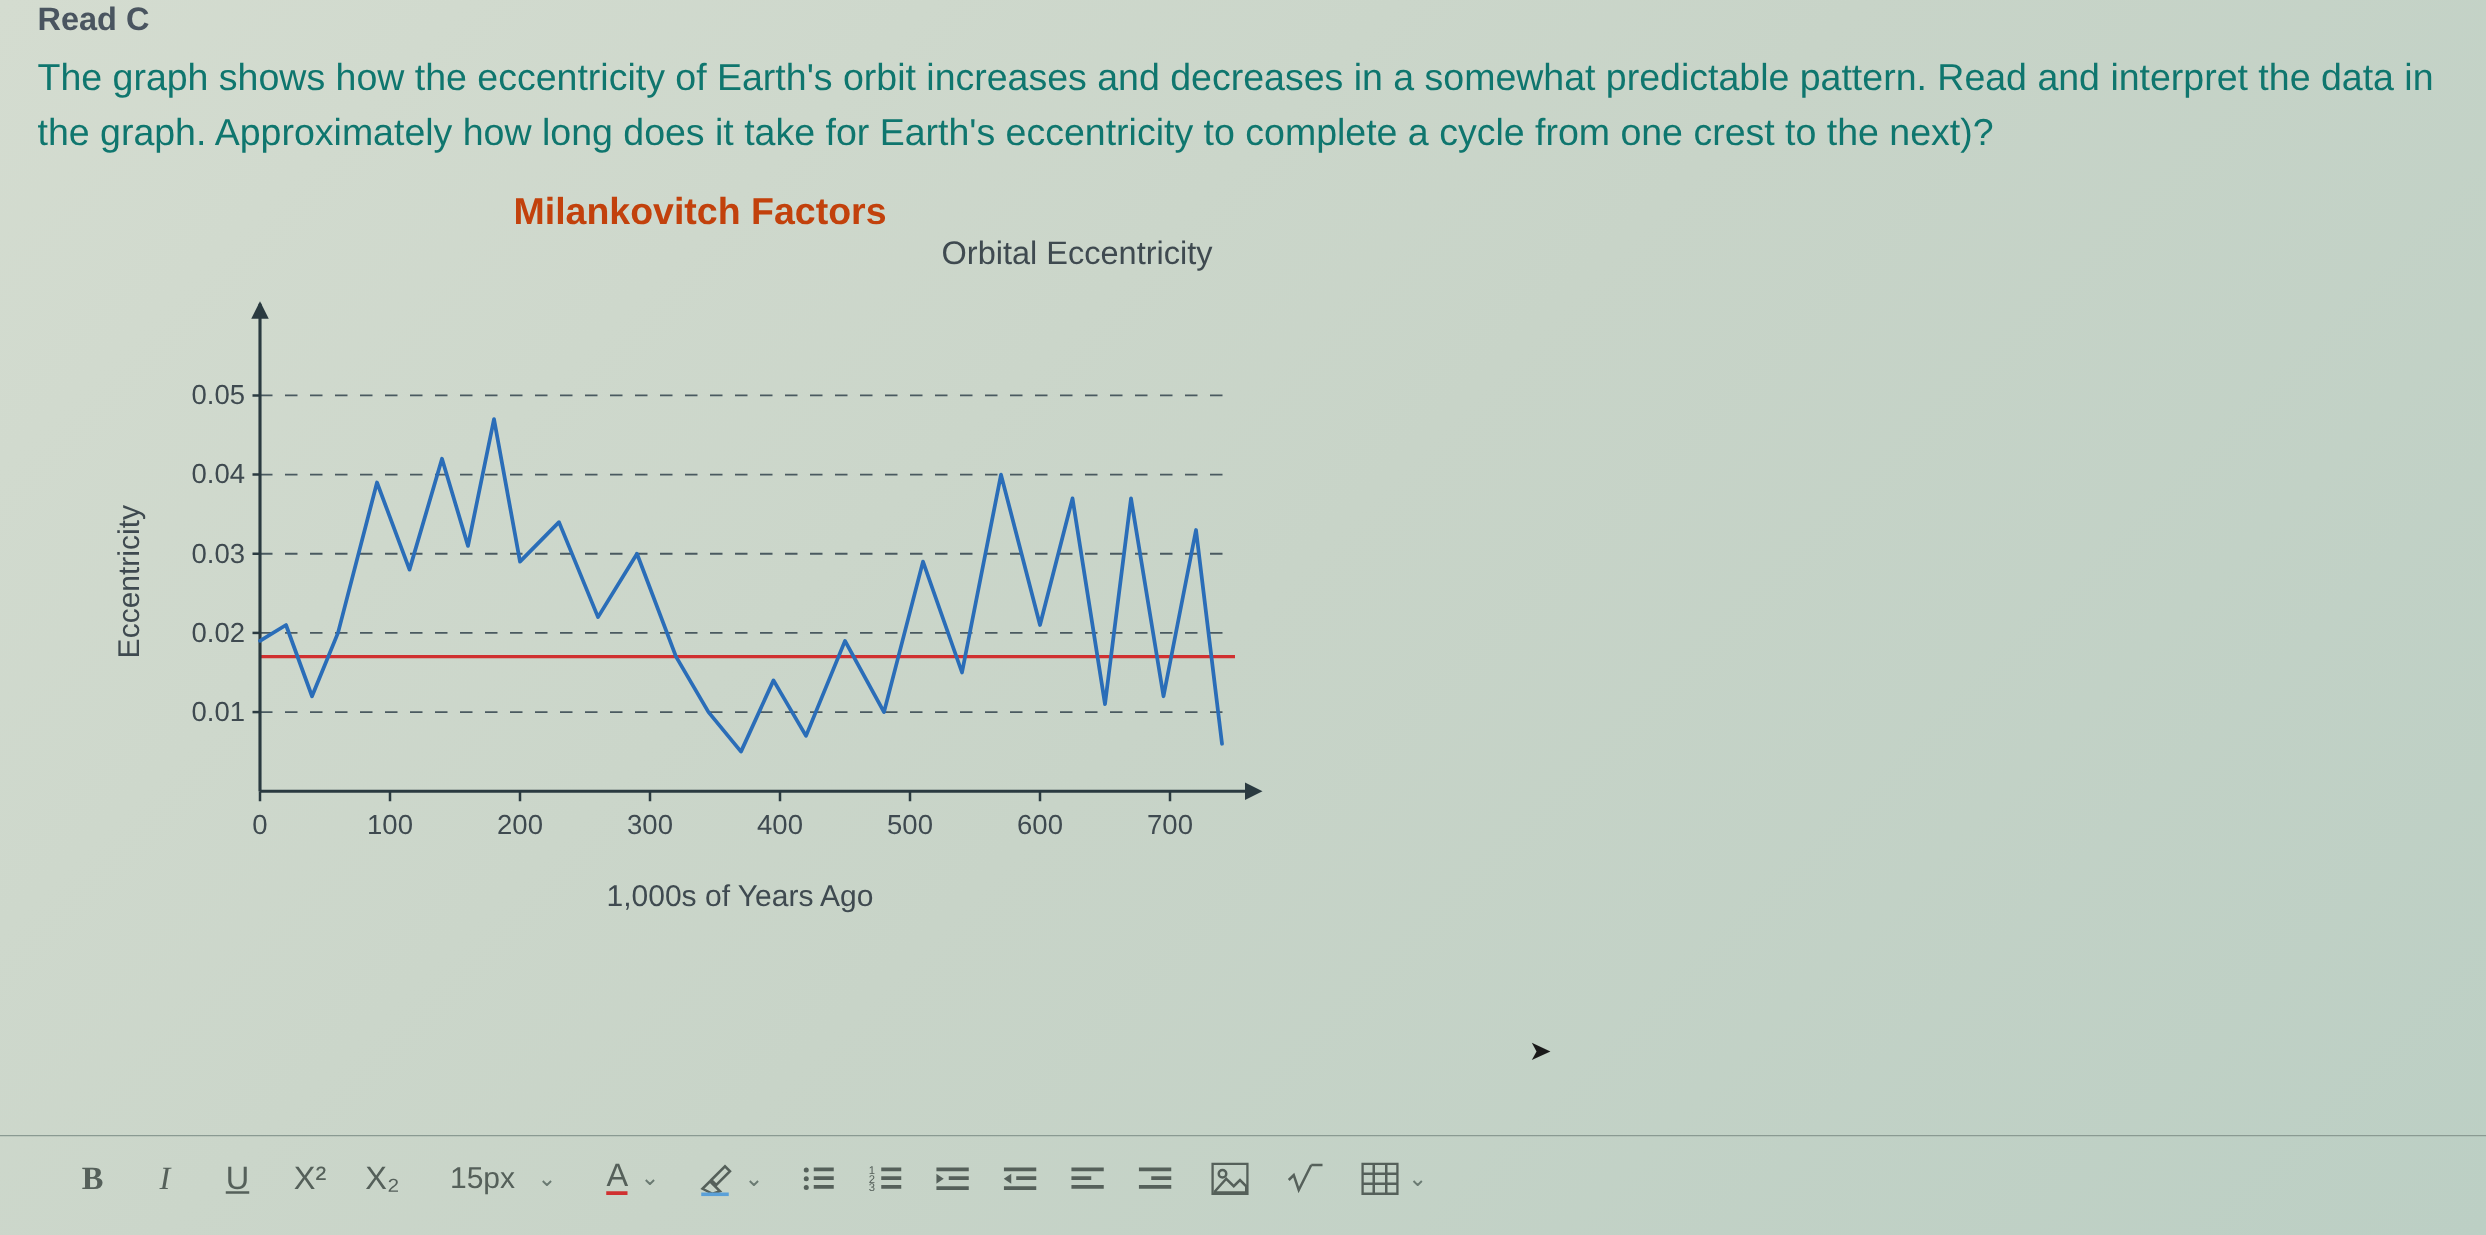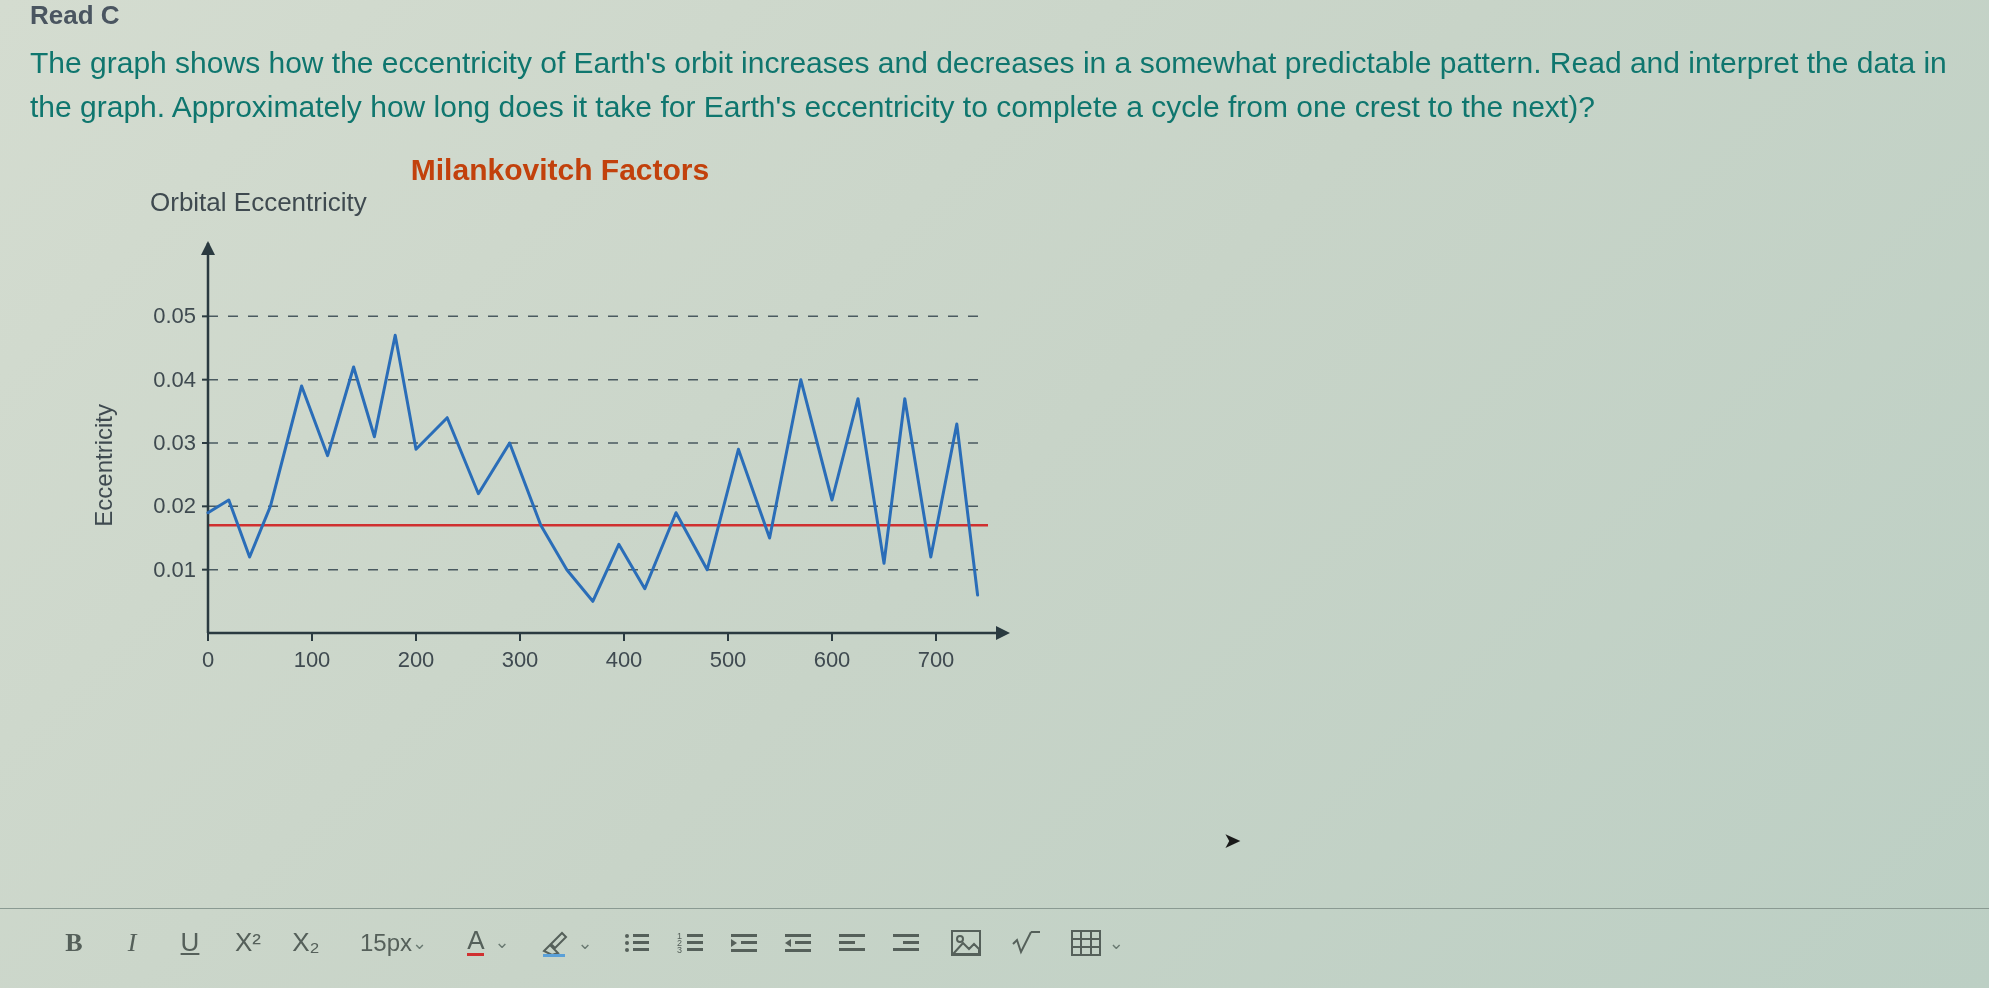--- a/index.html
+++ b/index.html
@@ -40,7 +40,7 @@
 .chart-subtitle {
   font-size: 26px;
   color: #3f4a50;
-  text-align: left;
+  text-align: right;
   width: 820px;
   margin-left: 60px;
   margin-bottom: 15px;

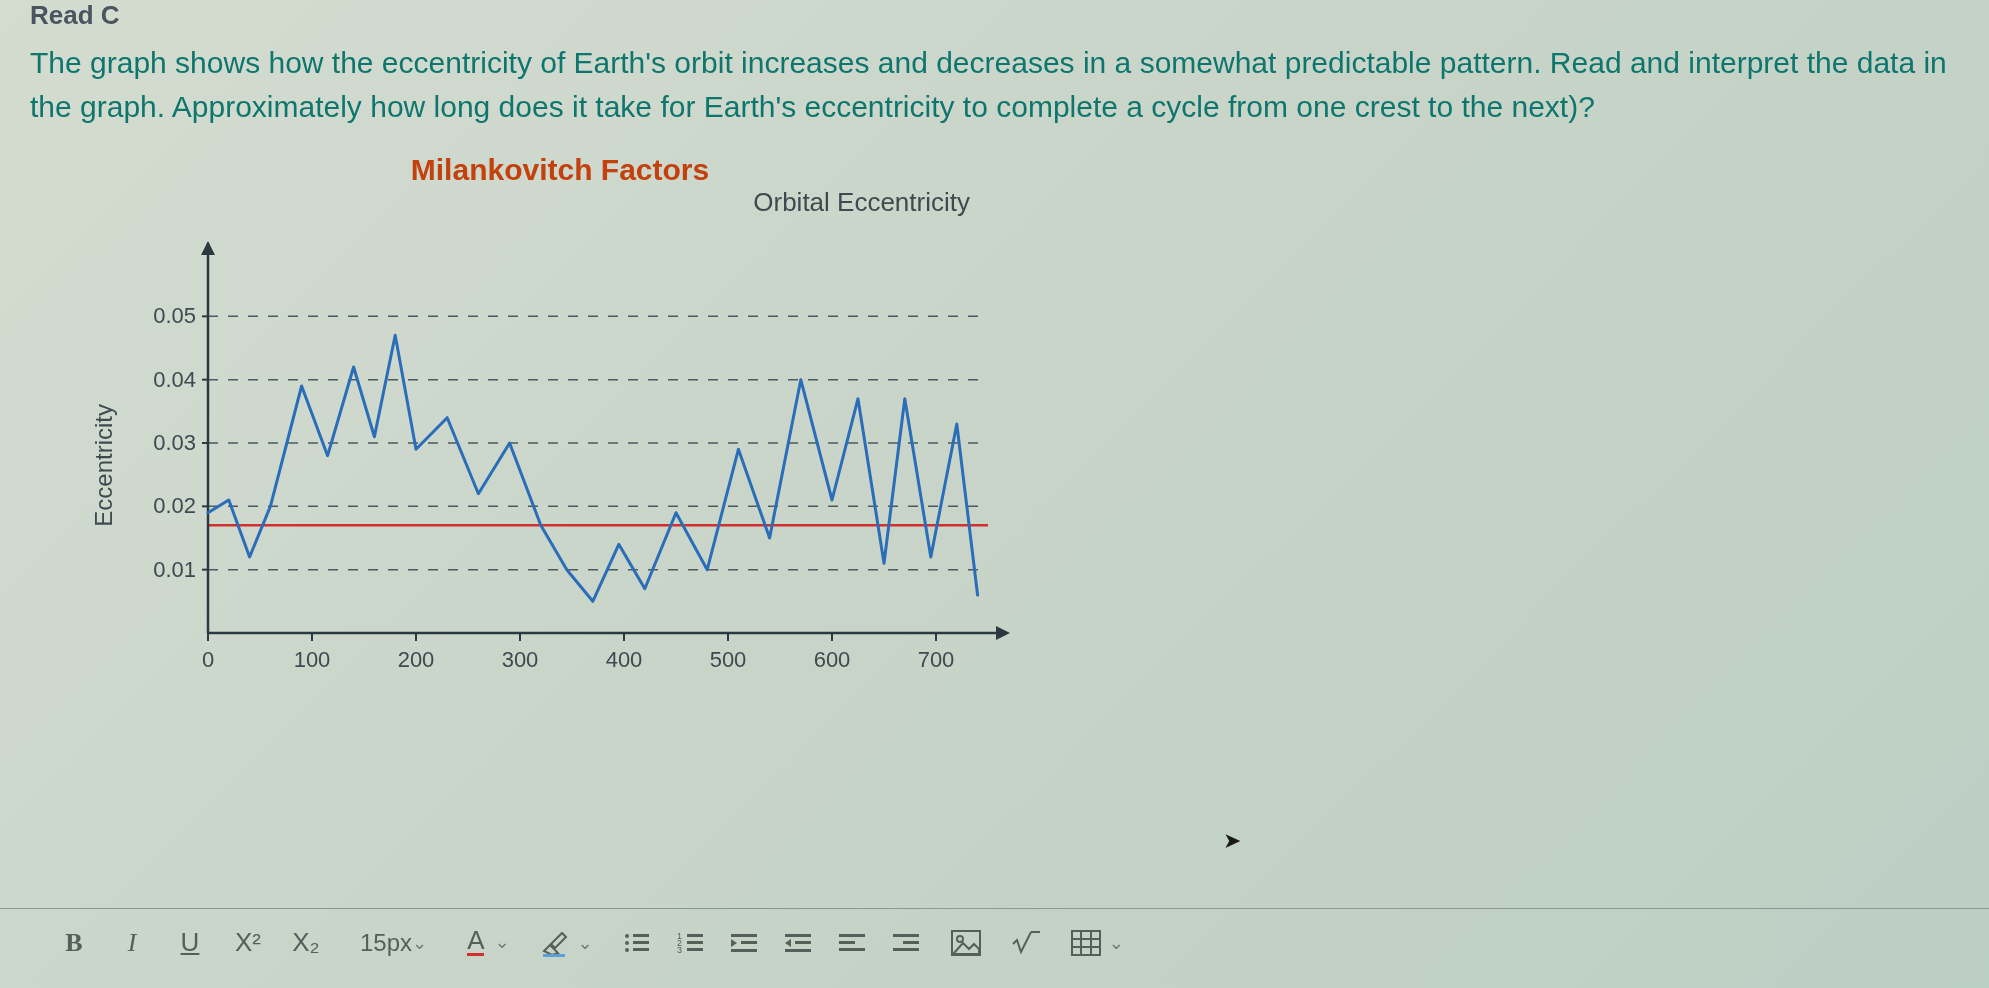--- a/index.html
+++ b/index.html
@@ -153,6 +153,7 @@
         <span class="cursor">➤</span>
       </div>
     </div>
+    <div class="x-axis-label">1,000s of Years Ago</div>
   </div>
 </div>
 

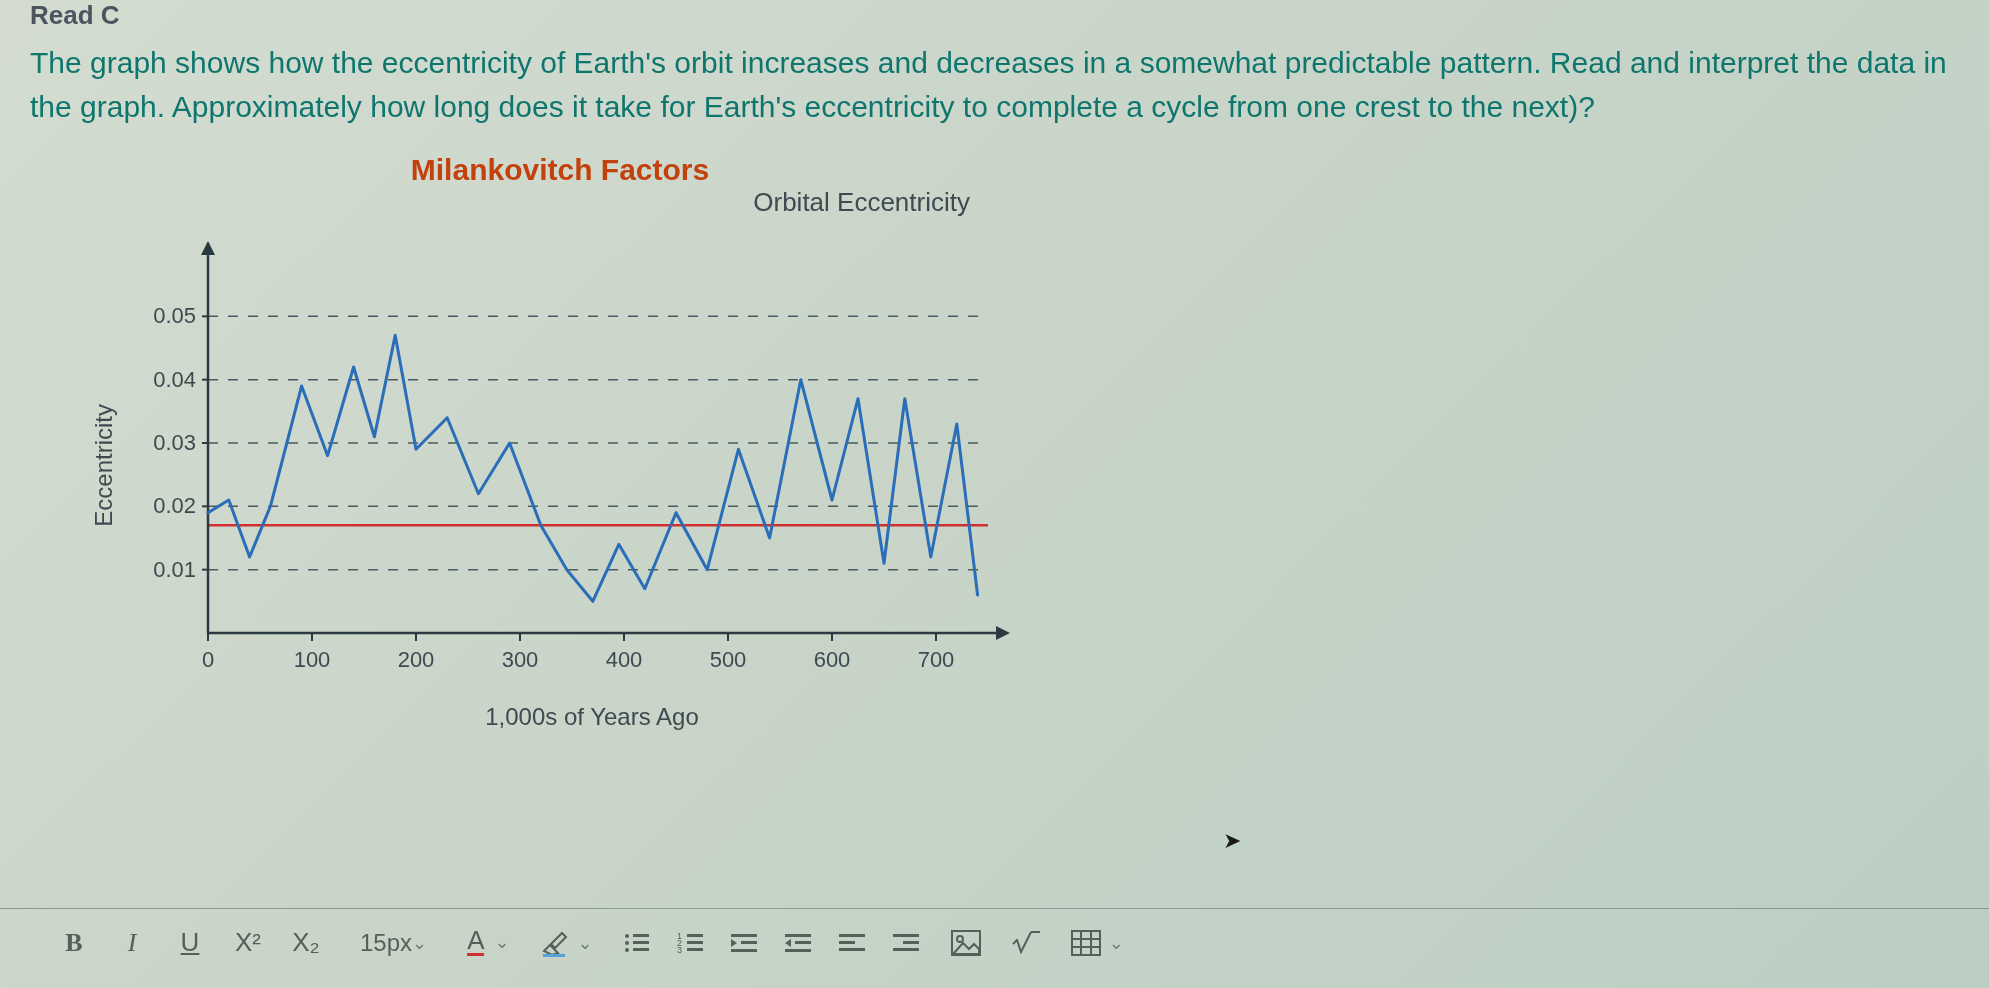--- a/index.html
+++ b/index.html
@@ -92,7 +92,7 @@
 .tb-italic { font-style: italic; font-family: Georgia, serif; }
 .tb-underline { text-decoration: underline; }
 .tb-sup { font-family: Arial; }
-.tb-fontsize { font-size: 24px; padding: 0 10px; display:flex; align-items:center; }
+.tb-fontsize { font-size: 24px; padding: 0 10px; display:flex; align-items:center; gap:18px;}
 .chev { font-size: 18px; color:#6a7a72; }
 .tb-group { display:flex; gap:26px; align-items:center; }
 .fontcolor-a { border-bottom: 3px solid #d03030; padding-bottom:1px; display:inline-block; line-height:0.9;}

